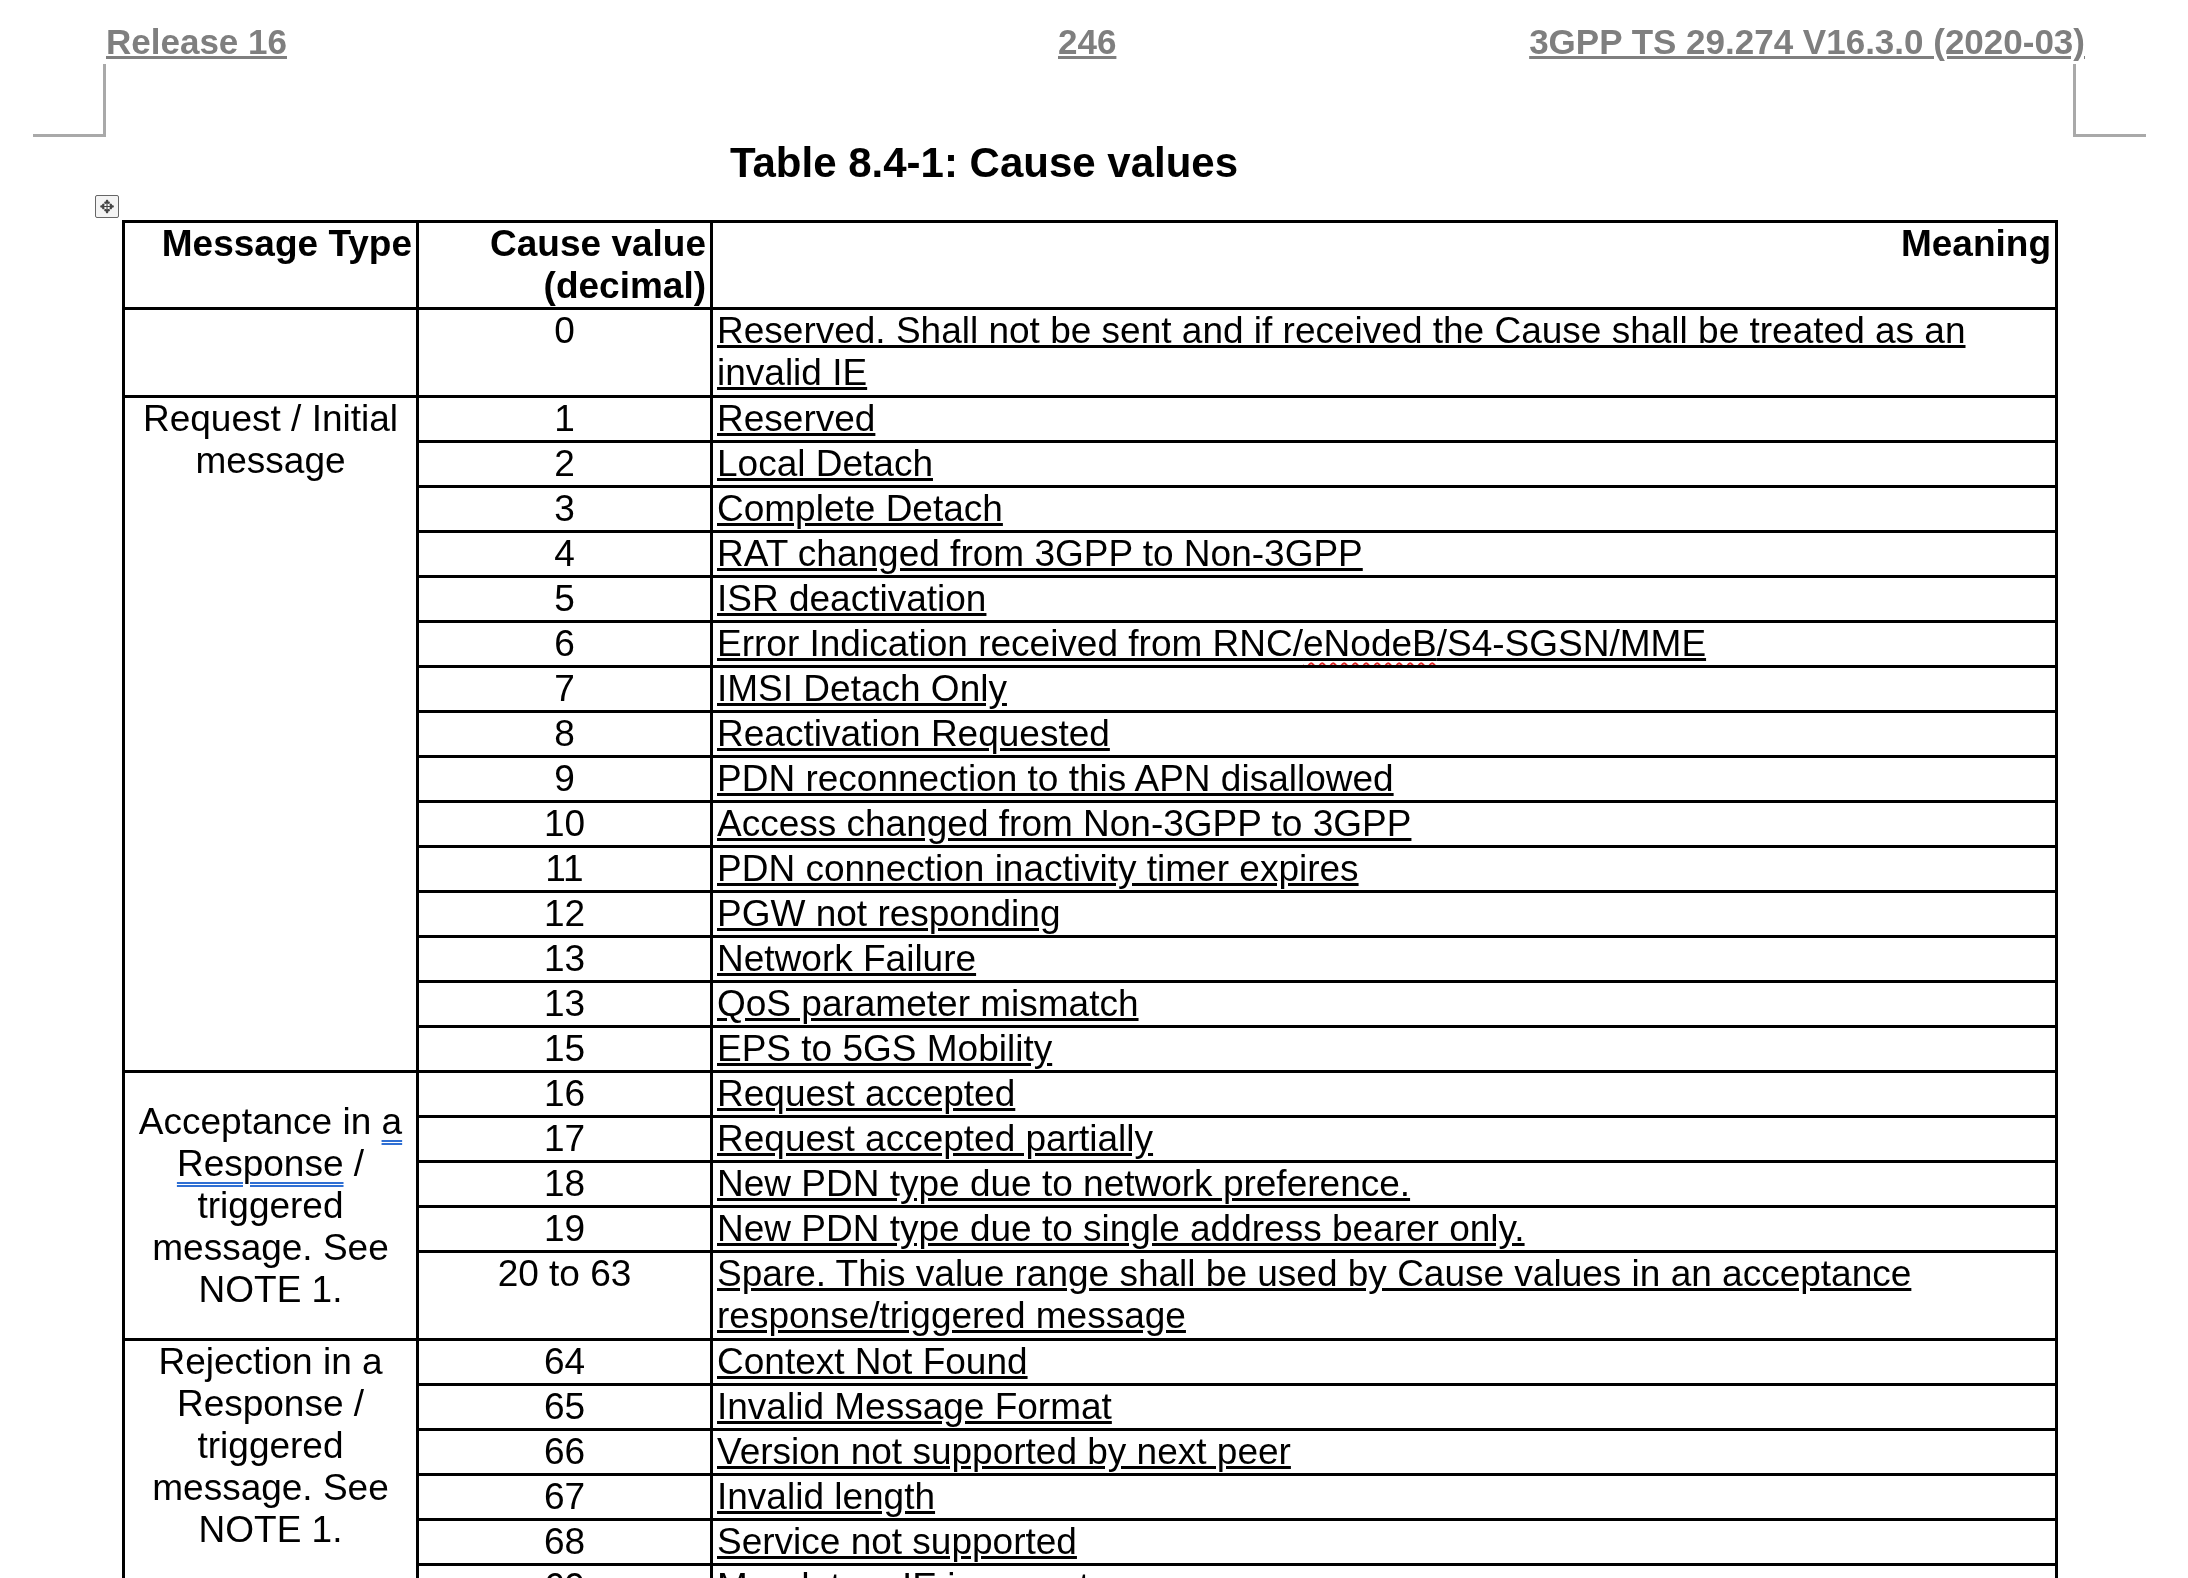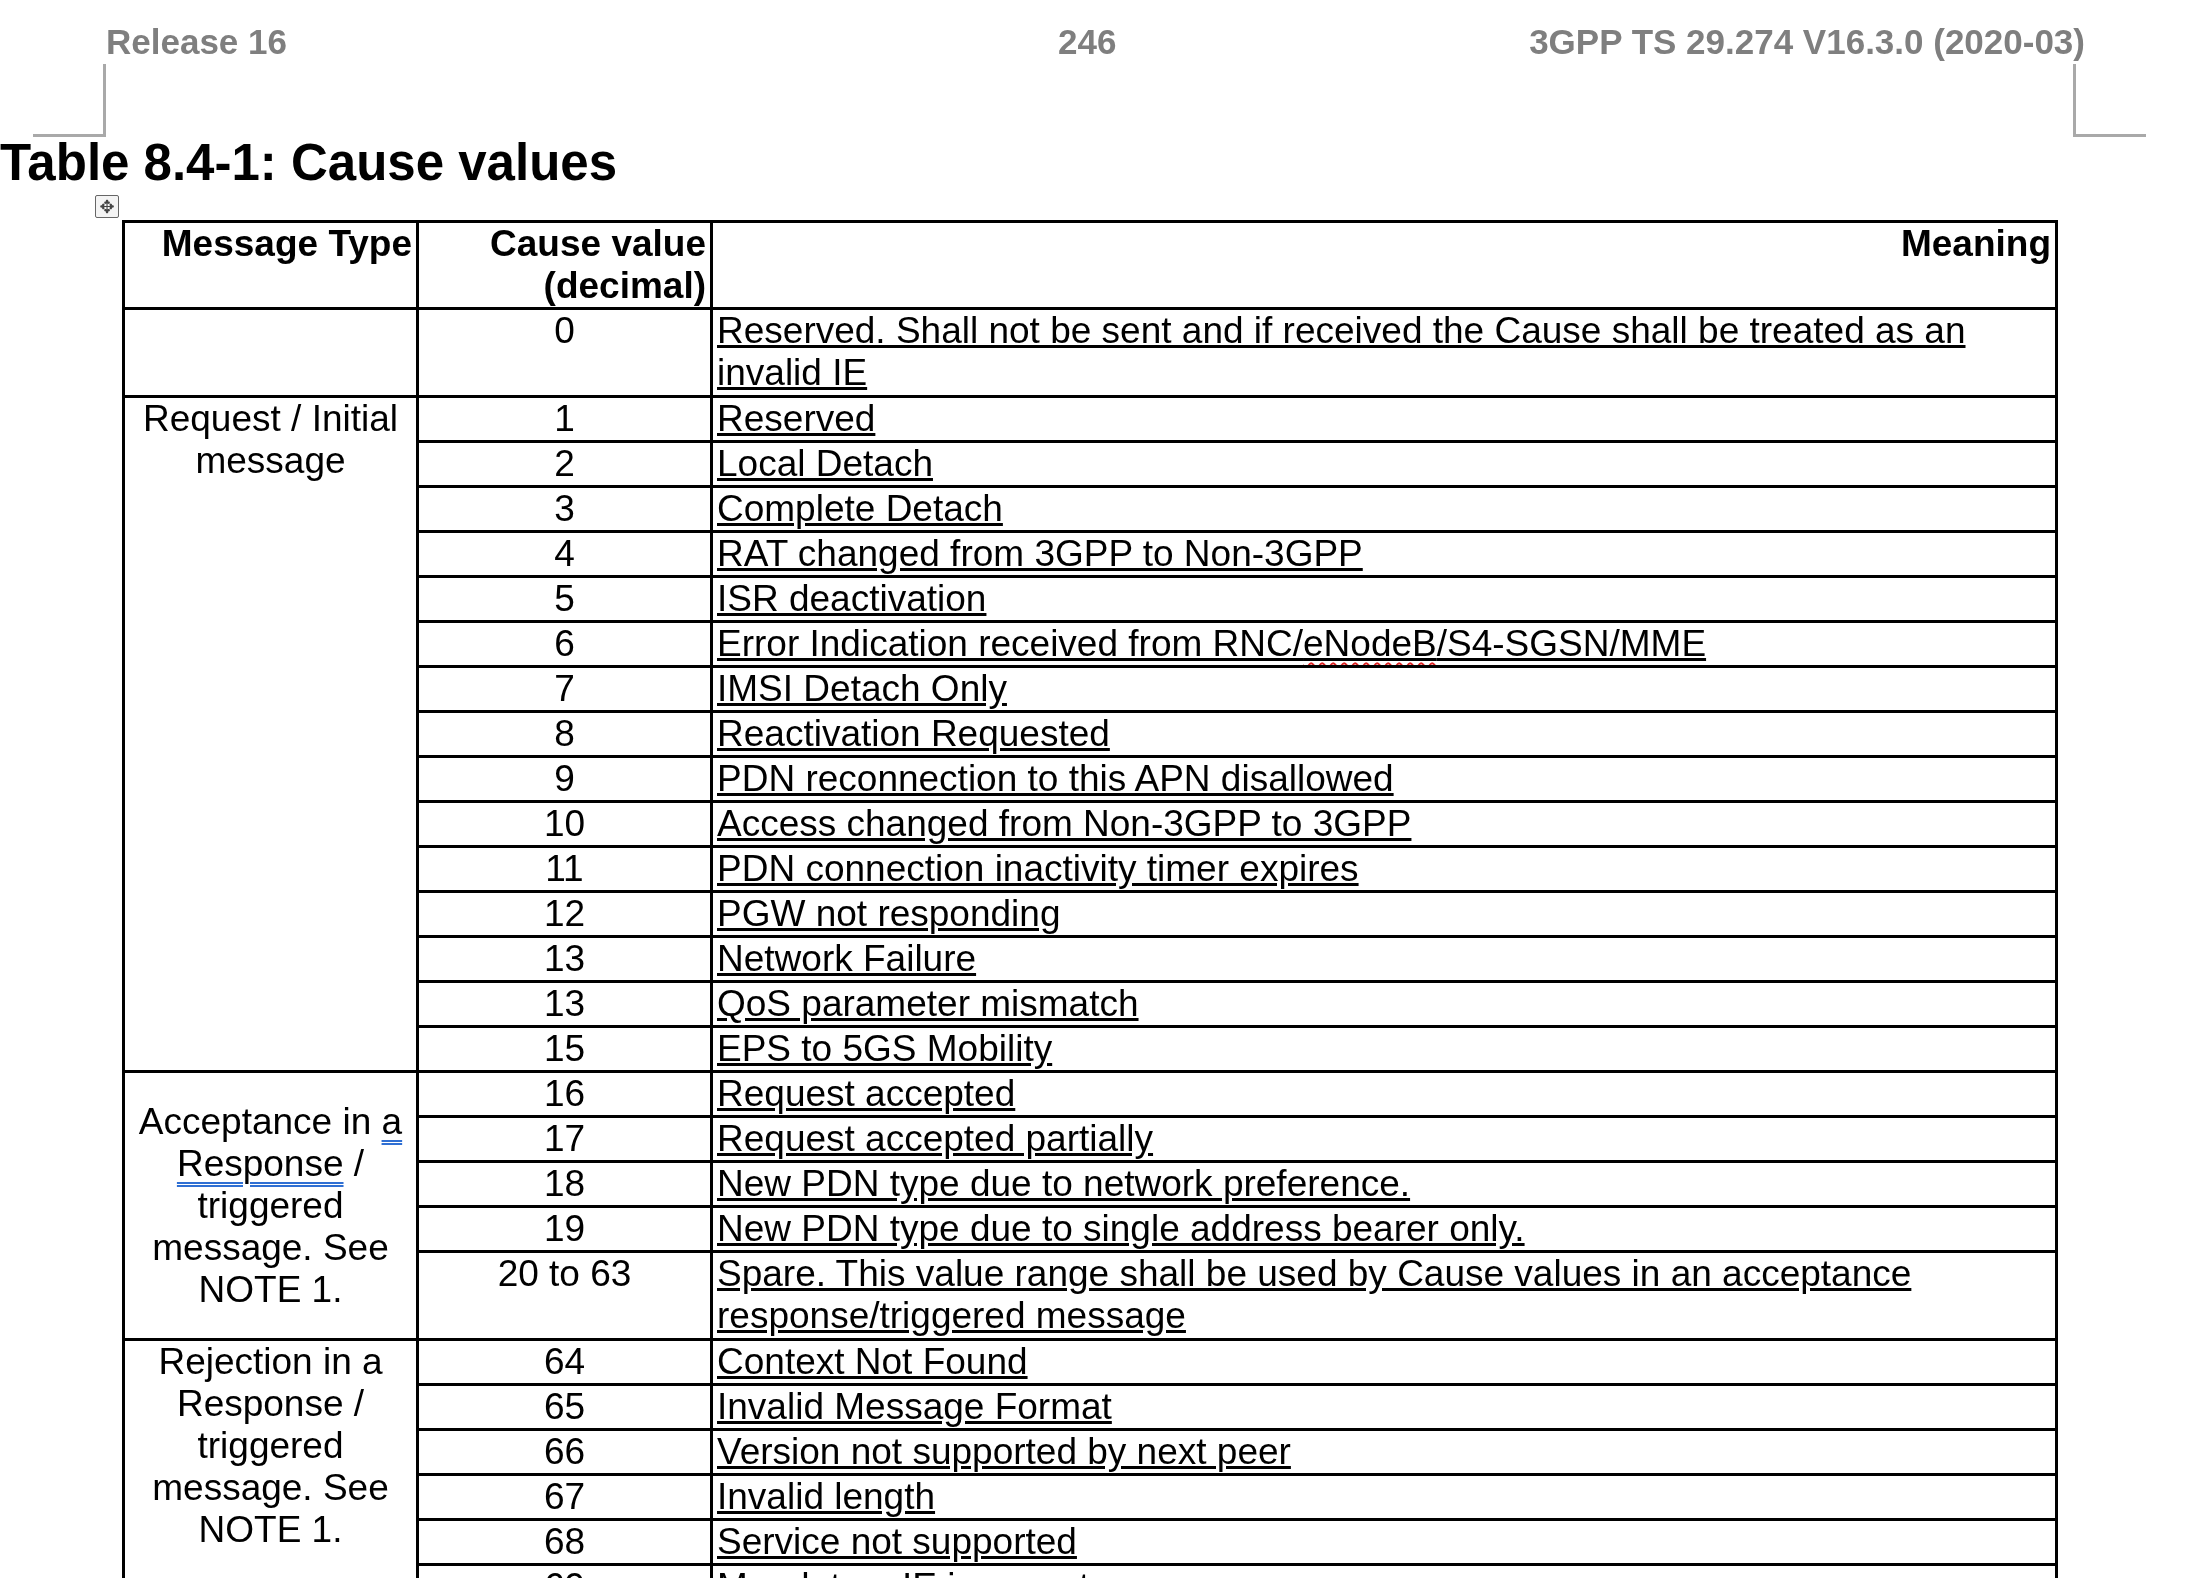--- a/index.html
+++ b/index.html
@@ -23,6 +23,7 @@
     color: #7f7f7f;
     line-height: 40px;
     white-space: nowrap;
+    text-decoration: underline;
   }
   #hdr-left { left: 106px; }
   #hdr-center { left: 1058px; }

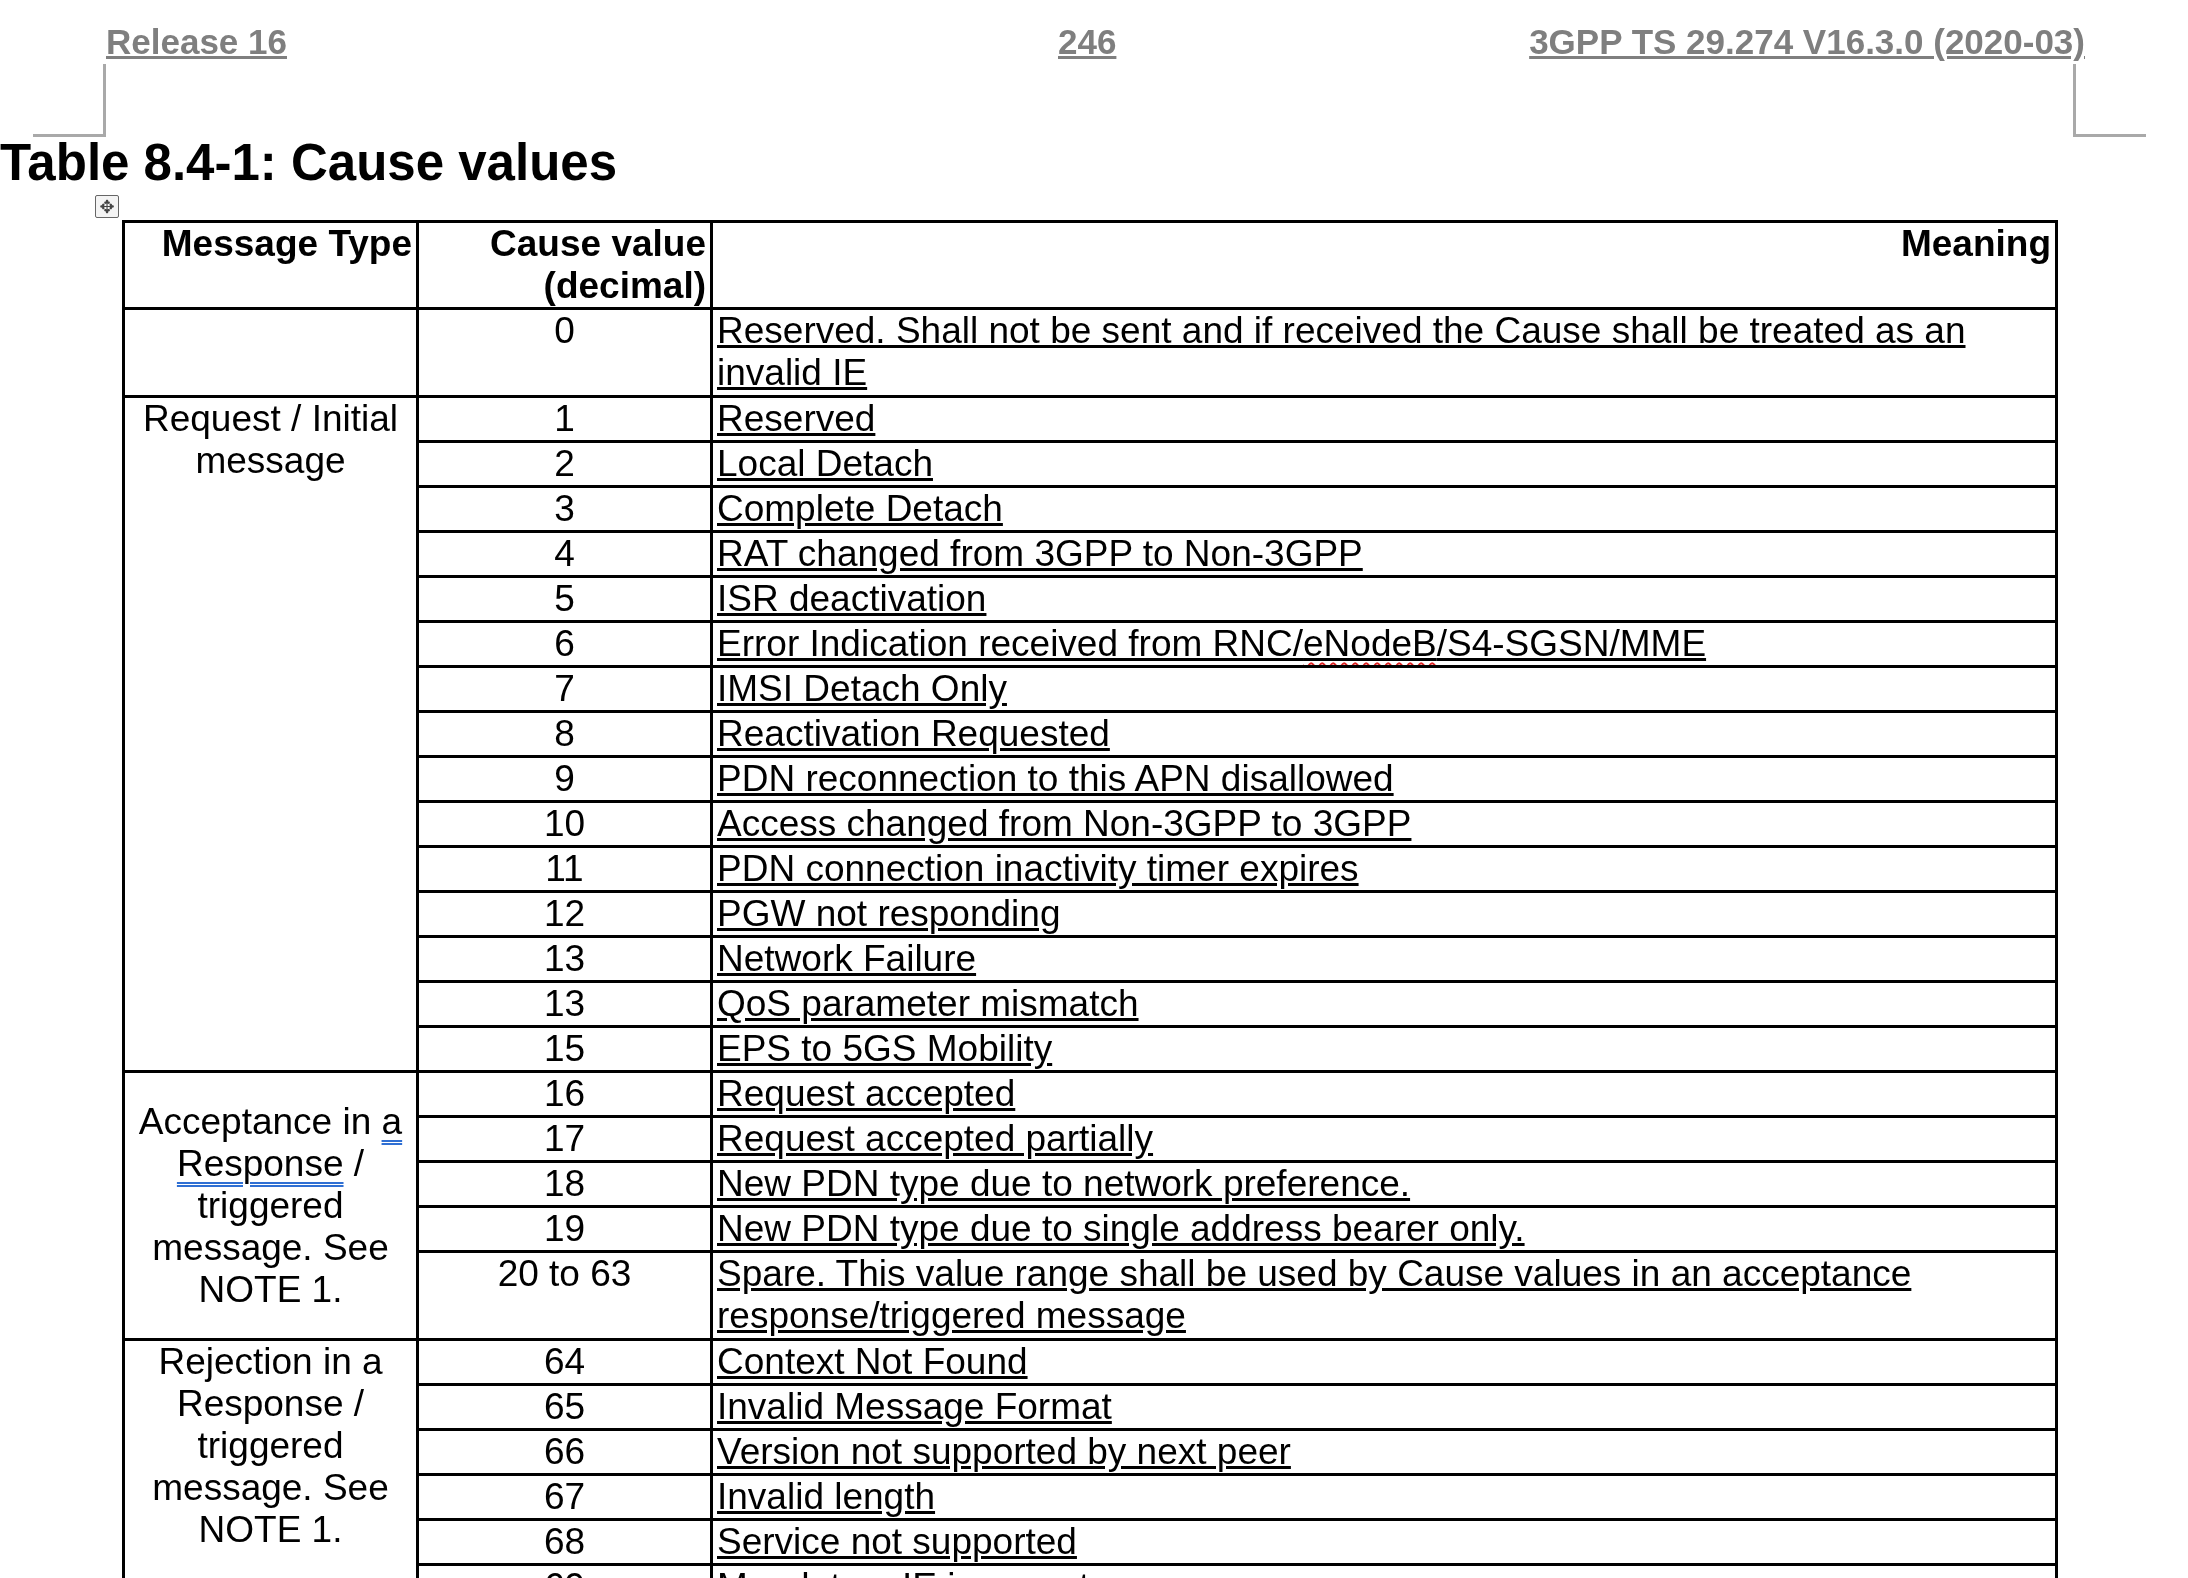--- a/index.html
+++ b/index.html
@@ -54,9 +54,9 @@
     top: 140px;
     left: 0;
     width: 1968px;
-    text-align: left;
+    text-align: center;
     font-weight: bold;
-    font-size: 51px;
+    font-size: 42px;
     line-height: 46px;
   }
 

